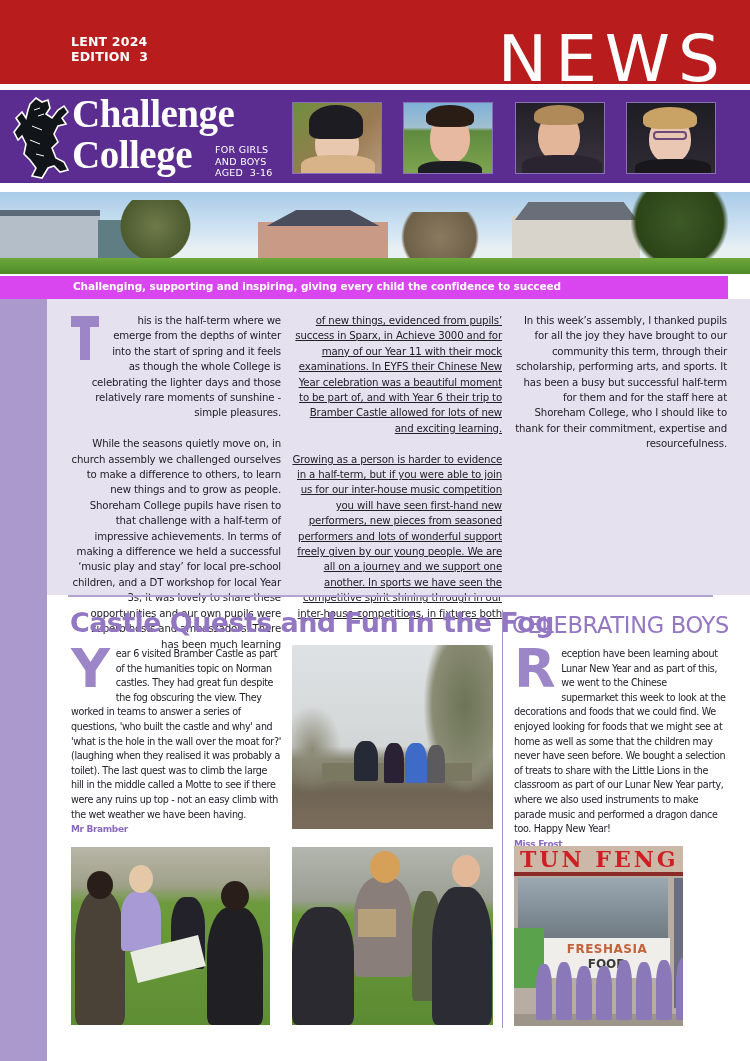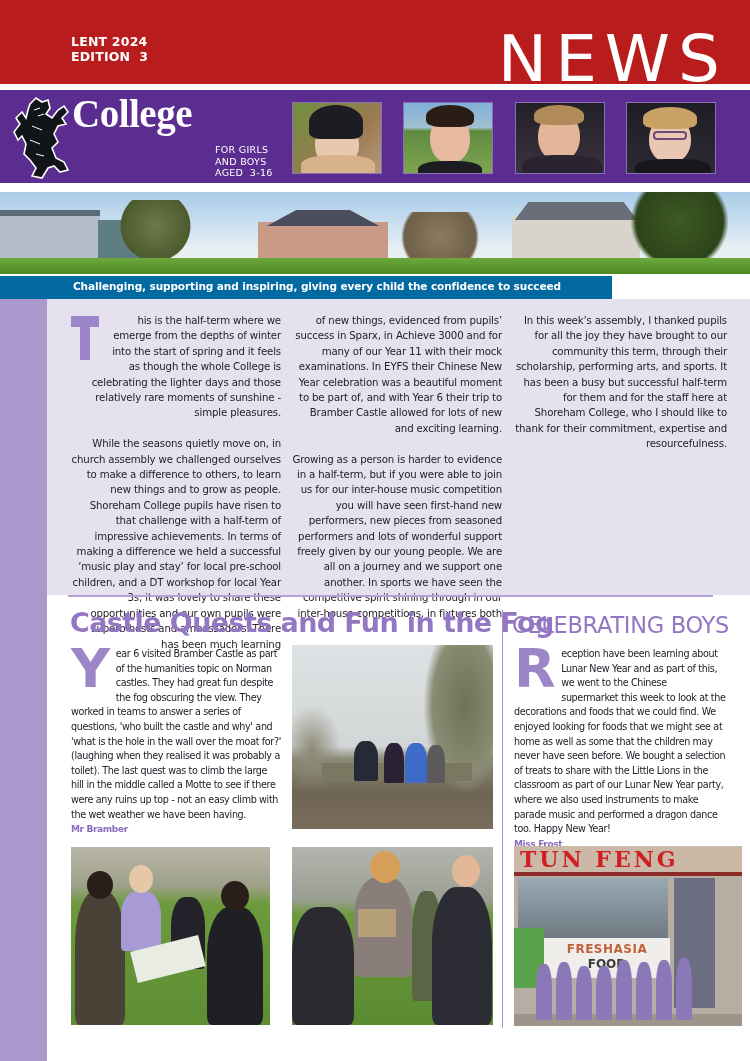--- a/index.html
+++ b/index.html
@@ -77,7 +77,7 @@
     <path d="M22 14 L28 12 M26 20 L32 18 M20 30 L30 34 M18 44 L28 48 M24 58 L32 60" stroke="#ffffff" stroke-width="1" fill="none"></path>
   </svg>
   <div class="brand-name">
-    <span>College</span>
+    <span>Challenge</span>
   </div>
   <div class="brand-tag">
     <div>FOR GIRLS</div>

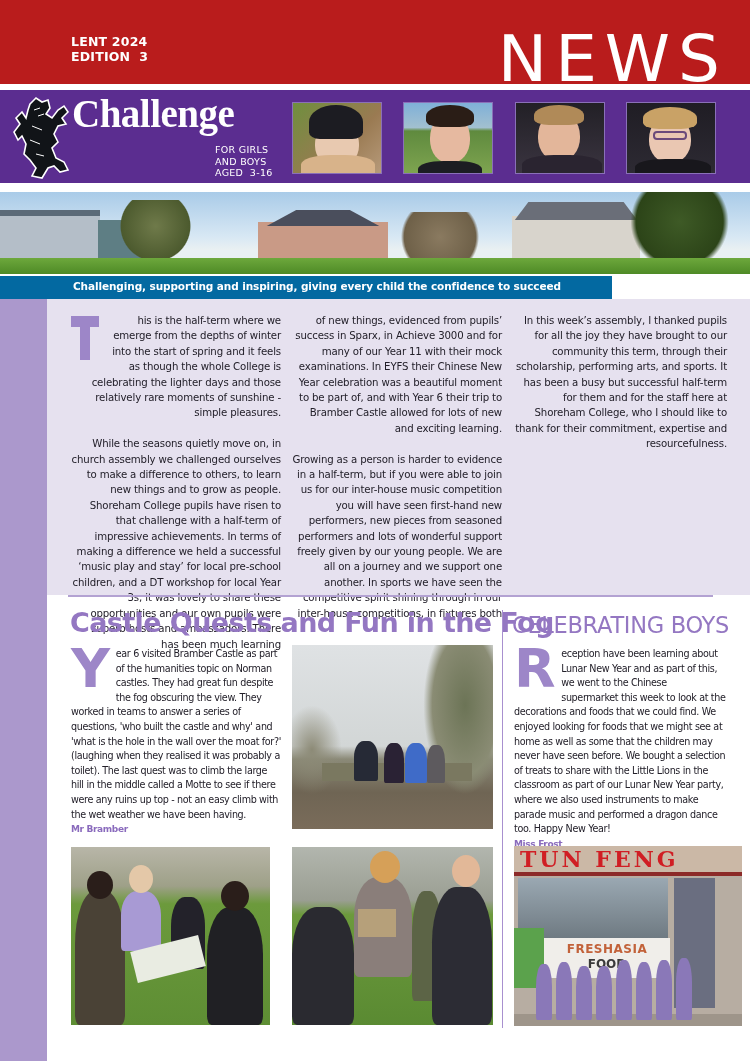--- a/index.html
+++ b/index.html
@@ -78,6 +78,7 @@
   </svg>
   <div class="brand-name">
     <span>Challenge</span>
+    <span class="l2">College</span>
   </div>
   <div class="brand-tag">
     <div>FOR GIRLS</div>

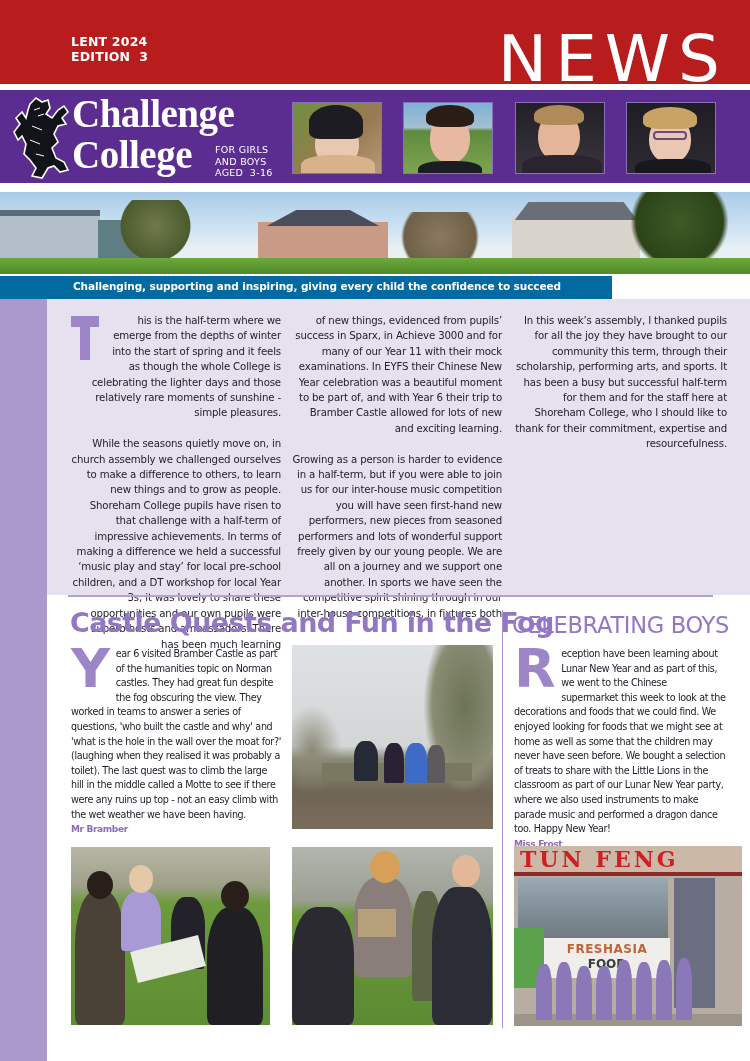--- a/index.html
+++ b/index.html
@@ -29,7 +29,7 @@
     .bld { position: absolute; }
 
     
-    .tagline-bar { position: absolute; left: 0; top: 276px; width: 612px; height: 23px; background: #0369a1; }
+    .tagline-bar { position: absolute; left: 0; top: 276px; width: 728px; height: 23px; background: #d946ef; }
     .tagline { position: absolute; left: 73px; top: 4px; color: #ffffff; font-family: "DejaVu Sans", sans-serif; font-weight: bold; font-size: 10.5px; letter-spacing: -0.1px; }
 
     

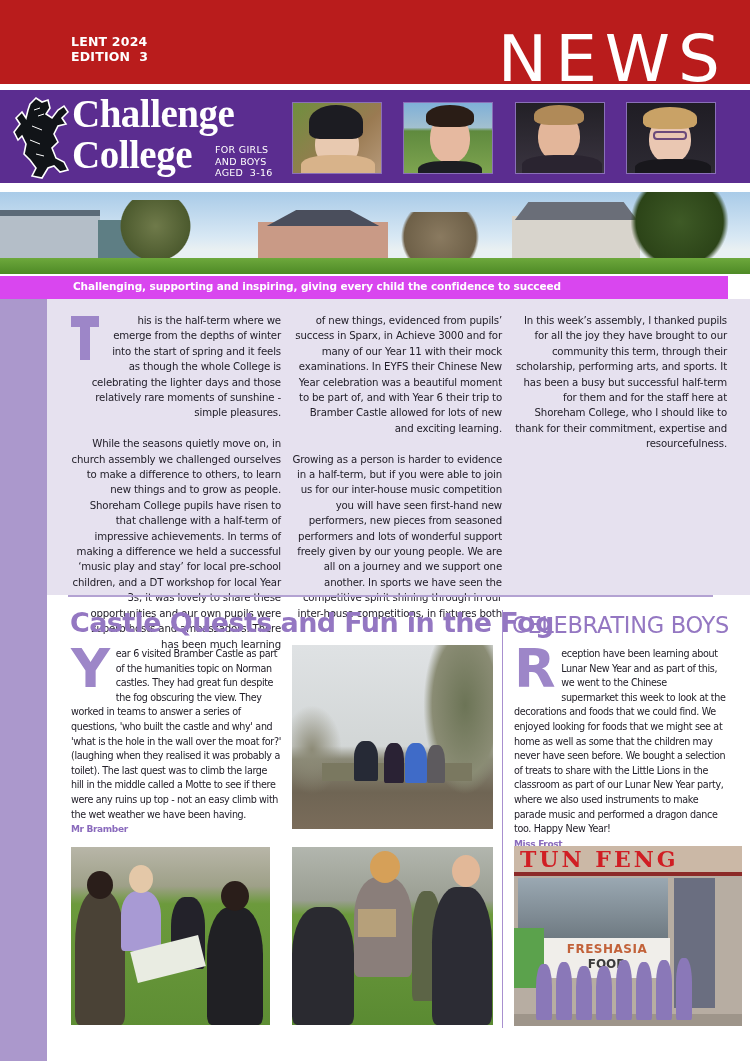--- a/index.html
+++ b/index.html
@@ -137,7 +137,7 @@
   <p><span class="dropcap-T"></span><span>his is the half-term where we emerge from the depths of winter into the start of spring and it feels as though the whole College is celebrating the lighter days and those relatively rare moments of sunshine - simple pleasures.</span></p>
   <p>While the seasons quietly move on, in church assembly we challenged ourselves to make a difference to others, to learn new things and to grow as people. Shoreham College pupils have risen to that challenge with a half-term of impressive achievements. In terms of making a difference we held a successful ‘music play and stay’ for local pre-school children, and a DT workshop for local Year 3s; it was lovely to share these opportunities and our own pupils were superb hosts and ambassadors. There has been much learning</p>
 </div>
-<div class="col" style="left:292px;top:313px;width:210px;">
+<div class="col" style="left:292px;top:313px;width:210px;text-decoration:underline;">
   <p>of new things, evidenced from pupils’ success in Sparx, in Achieve 3000 and for many of our Year 11 with their mock examinations.  In EYFS their Chinese New Year celebration was a beautiful moment to be part of, and with Year 6 their trip to Bramber Castle allowed for lots of new and exciting learning.</p>
   <p>Growing as a person is harder to evidence in a half-term, but if you were able to join us for our inter-house music competition you will have seen first-hand new performers, new pieces from seasoned performers and lots of wonderful support freely given by our young people. We are all on a journey and we support one another.  In sports we have seen the competitive spirit shining through in our inter-house competitions, in fixtures both</p>
 </div>

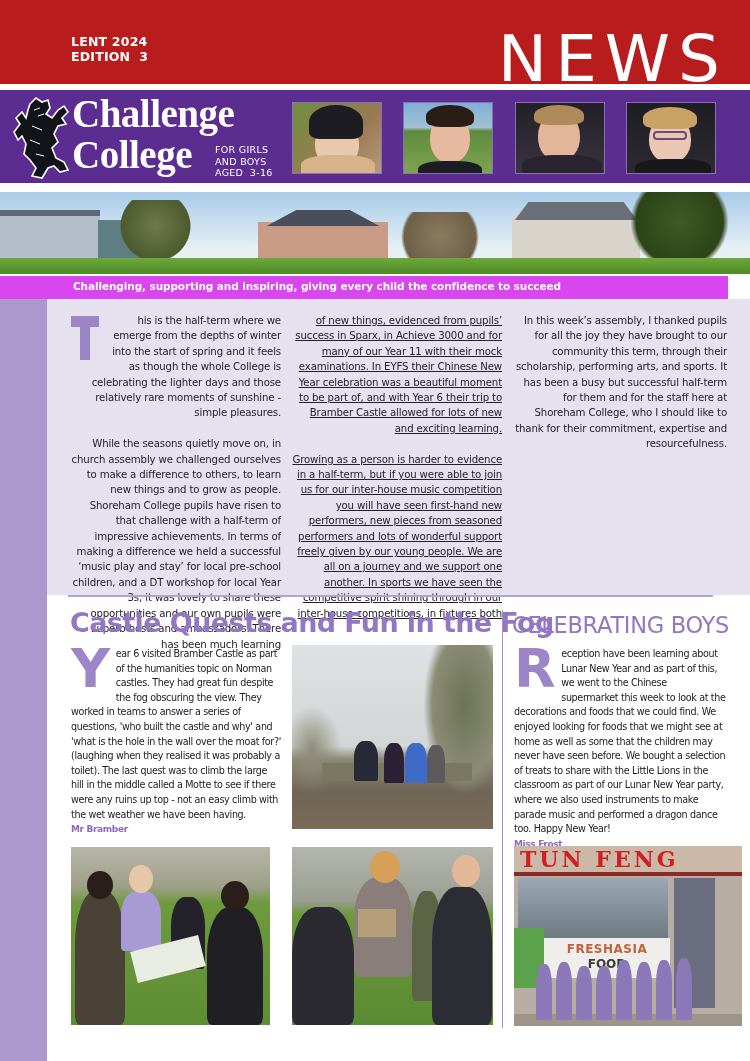--- a/index.html
+++ b/index.html
@@ -196,7 +196,7 @@
   <div class="byline">Miss Frost</div>
 </div>
 
-<div class="photo" style="left:514px;top:846px;width:228px;height:180px;">
+<div class="photo" style="left:514px;top:846px;width:169px;height:180px;">
   <div class="fill" style="background:#b7ada2;"></div>
   <div style="position:absolute;left:0;top:0;width:100%;height:26px;background:#cbb8a6;color:#d01e24;font-family:'DejaVu Serif',serif;font-weight:bold;font-size:22px;line-height:26px;letter-spacing:3px;white-space:nowrap;padding-left:6px;">TUN FENG</div>
   <div style="position:absolute;left:0;top:26px;width:100%;height:4px;background:#8c2a28;"></div>

